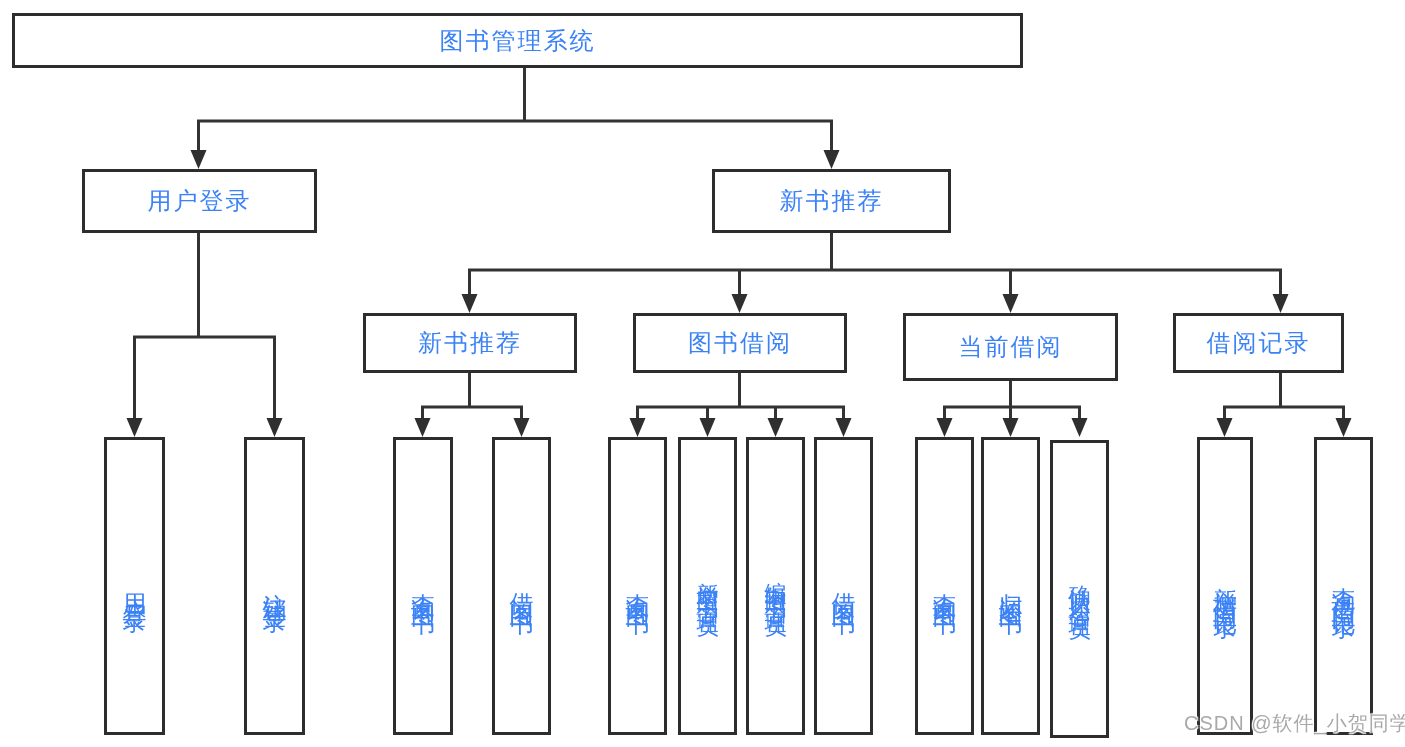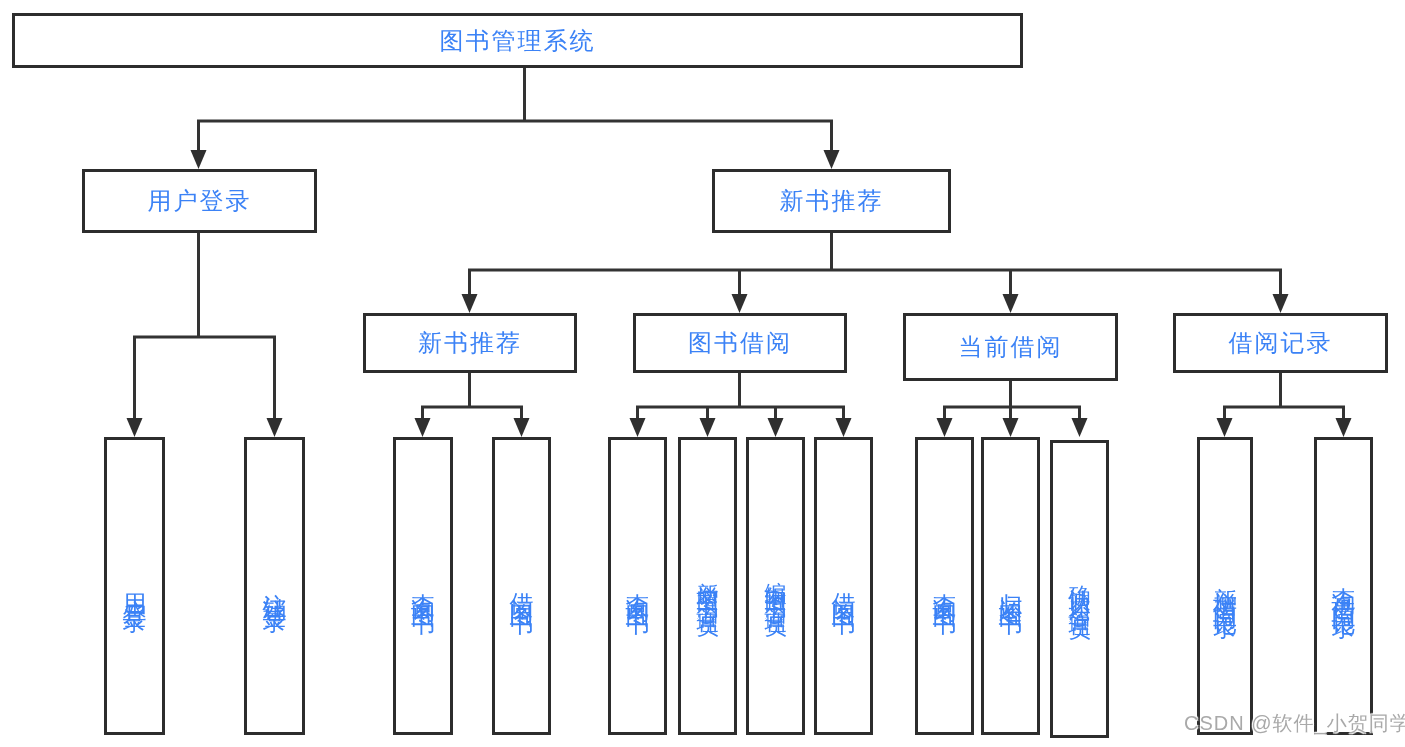--- a/index.html
+++ b/index.html
@@ -77,7 +77,7 @@
   <div class="box h" style="left:363px;top:313px;width:214px;height:60px">新书推荐</div>
   <div class="box h" style="left:633px;top:313px;width:214px;height:60px">图书借阅</div>
   <div class="box h" style="left:903px;top:313px;width:215px;height:68px">当前借阅</div>
-  <div class="box h" style="left:1173px;top:313px;width:215px;height:60px">借阅记录</div>
+  <div class="box h" style="left:1173px;top:313px;width:171px;height:60px">借阅记录</div>
 
   <div class="box v" style="left:104px;top:437px;width:61px;height:298px">用户登录</div>
   <div class="box v" style="left:244px;top:437px;width:61px;height:298px">注销登录</div>

